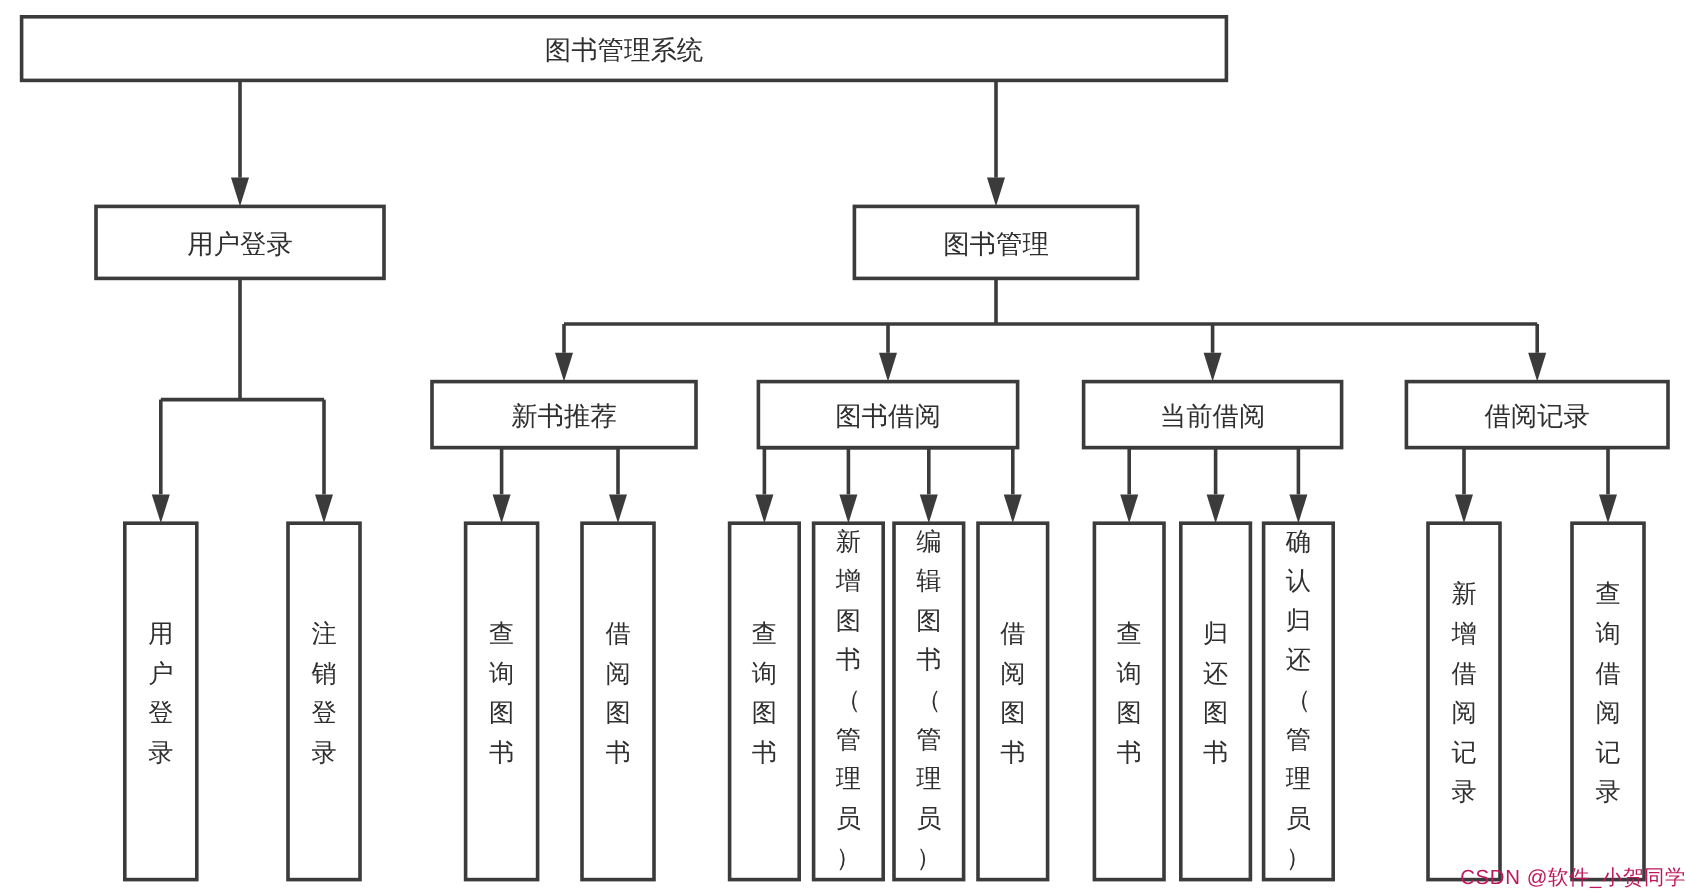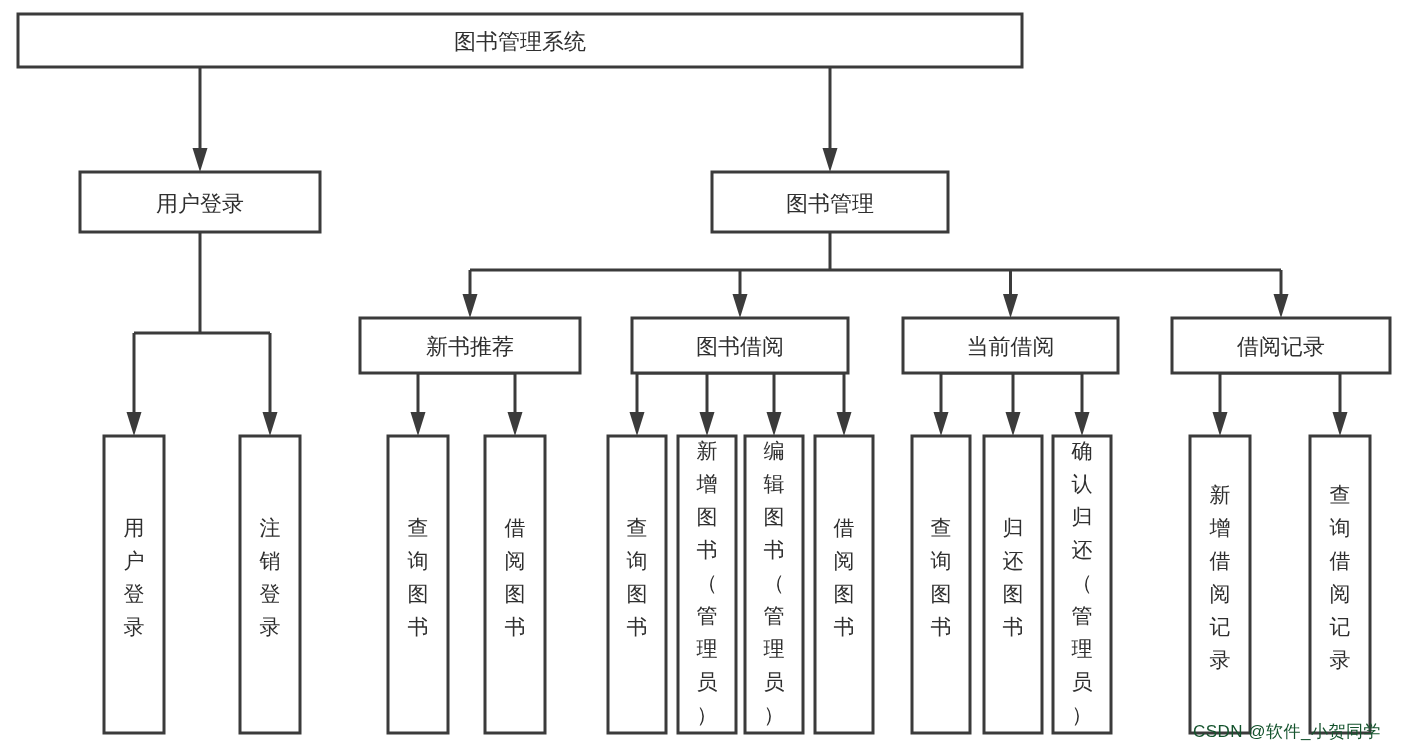--- a/index.html
+++ b/index.html
@@ -28,8 +28,8 @@
   }
   .watermark{
     position:absolute;
-    right:24px;bottom:4px;
-    color:#14532d;
+    right:0;bottom:4px;
+    color:#be185d;
     font-size:17px;
     font-family:"Liberation Sans","DejaVu Sans",sans-serif;
     letter-spacing:0.5px;

